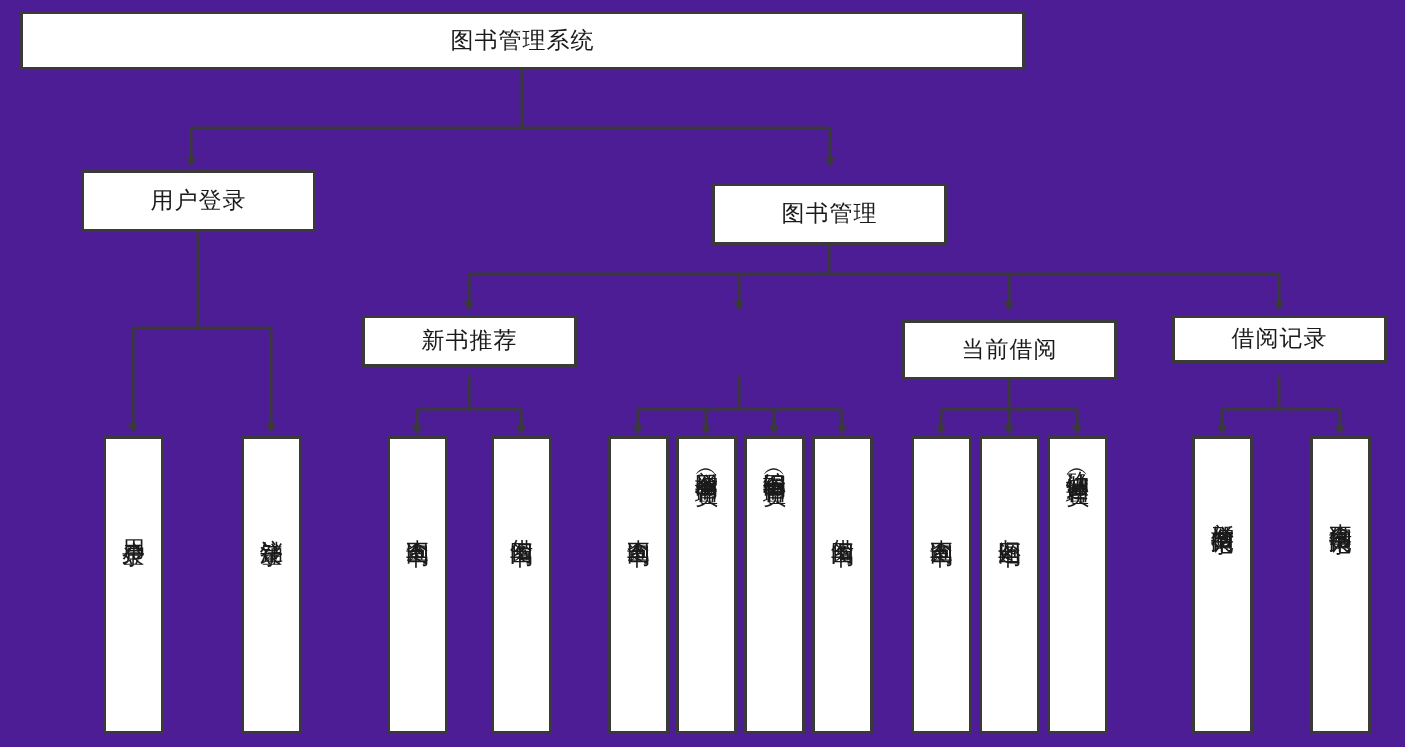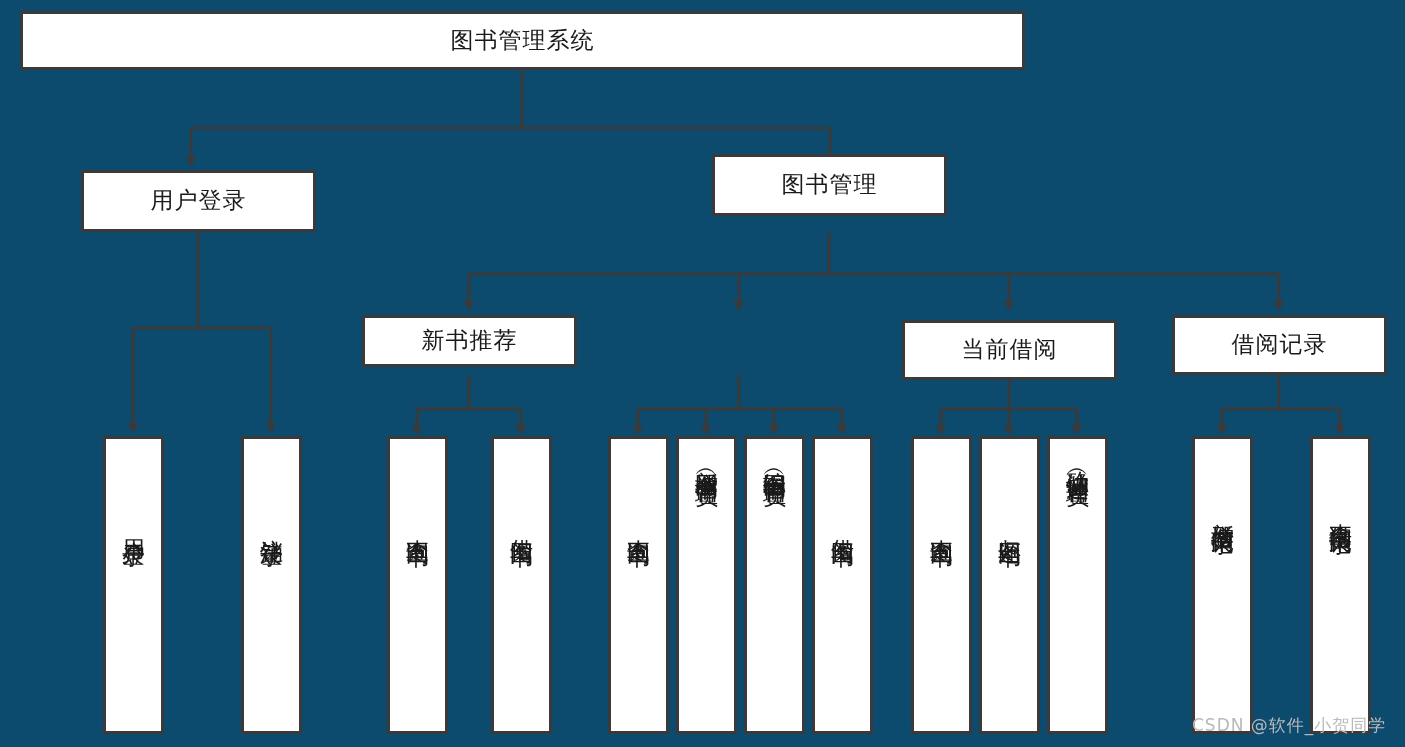--- a/index.html
+++ b/index.html
@@ -5,7 +5,7 @@
   html,body{margin:0;padding:0;background:#ffffff;}
   body{width:1405px;height:747px;overflow:hidden;
        font-family:"DejaVu Sans","Liberation Sans",sans-serif;}
-  #stage{position:relative;width:1405px;height:747px;background:#0c4a6e;}
+  #stage{position:relative;width:1405px;height:747px;background:#4c1d95;}
   svg#wires{position:absolute;left:0;top:0;width:1405px;height:747px;}
 
   .node{position:absolute;background:#ffffff;border:3px solid #3a3a3a;

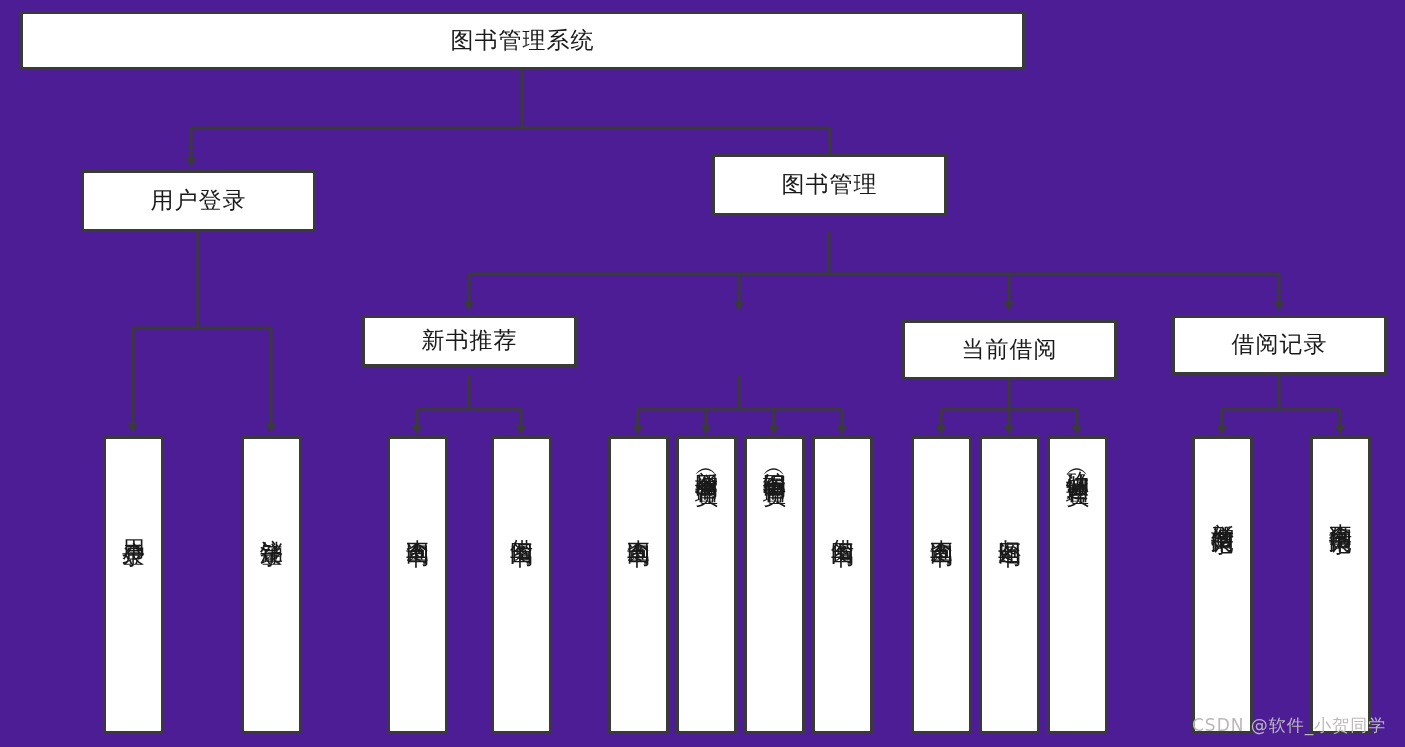--- a/index.html
+++ b/index.html
@@ -88,7 +88,7 @@
   <div class="node h" style="left:81px;top:170px;width:235px;height:62px;">
     <span>用户登录</span>
   </div>
-  <div class="node h" style="left:712px;top:154px;width:235px;height:62px;">
+  <div class="node h" style="left:712px;top:183px;width:235px;height:62px;">
     <span>图书管理</span>
   </div>
 

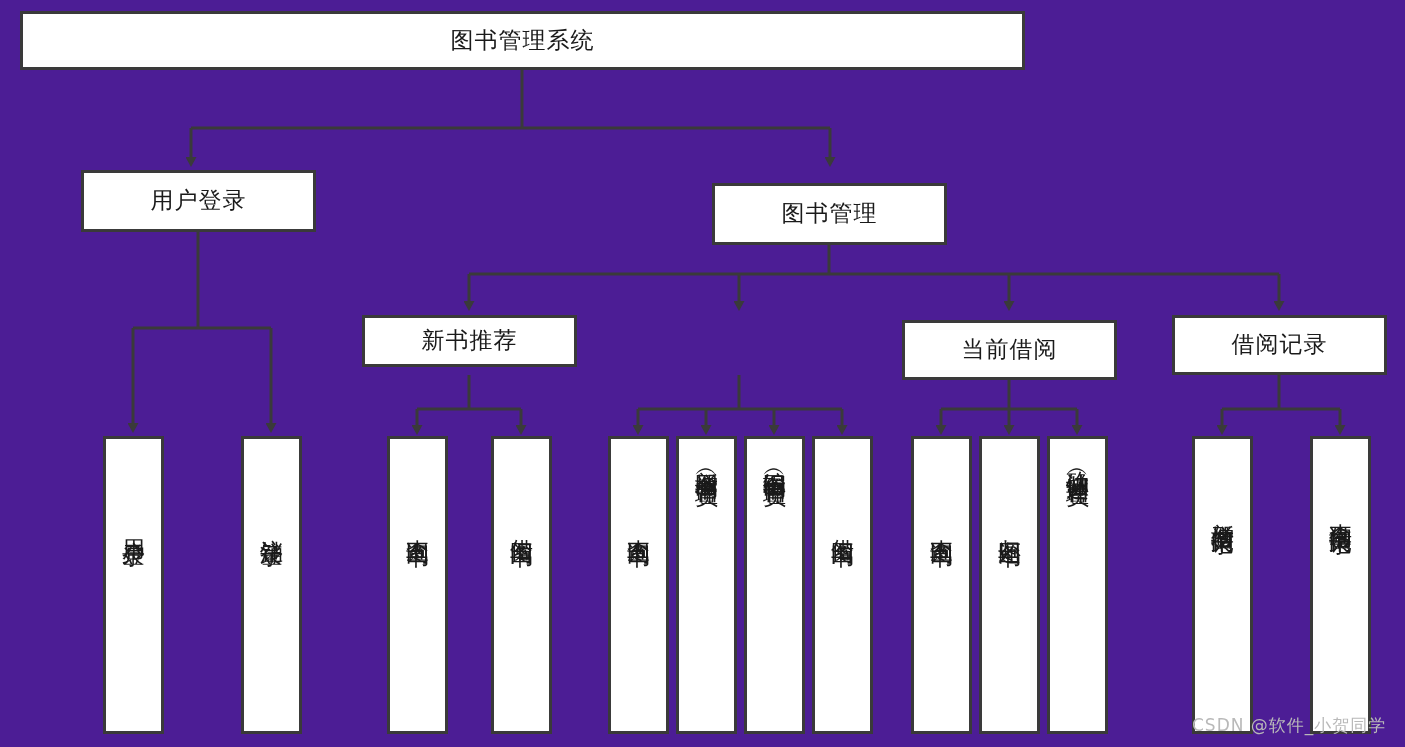--- a/index.html
+++ b/index.html
@@ -98,7 +98,7 @@
   <div class="node h" style="left:902px;top:320px;width:215px;height:60px;">
     <span>当前借阅</span>
   </div>
-  <div class="node h" style="left:1172px;top:315px;width:215px;height:60px;">
+  <div class="node h" style="left:1172px;top:315px;width:215px;height:48px;">
     <span>借阅记录</span>
   </div>
 

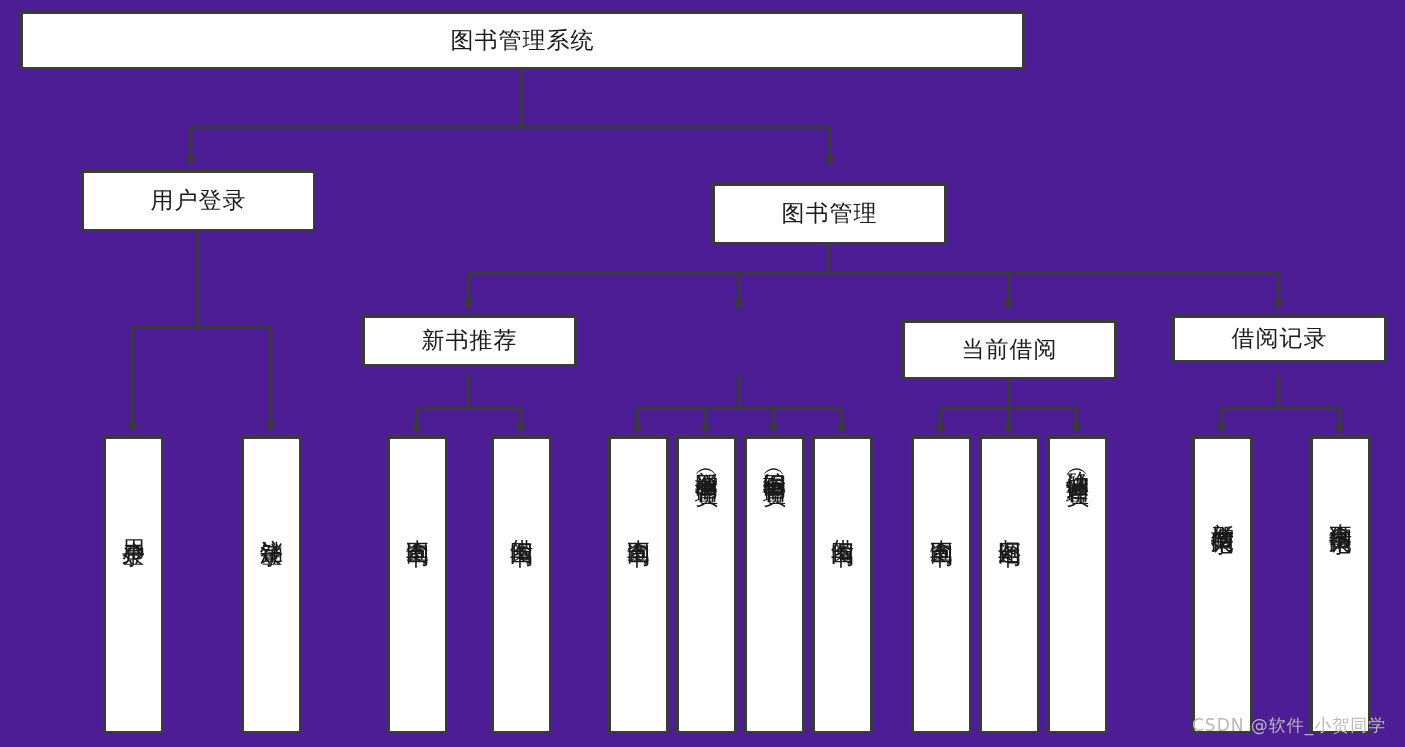--- a/index.html
+++ b/index.html
@@ -146,7 +146,6 @@
     <span>查询借阅记录</span>
   </div>
 
-  <div id="watermark">CSDN @软件_小贺同学</div>
 
 </div>
 

